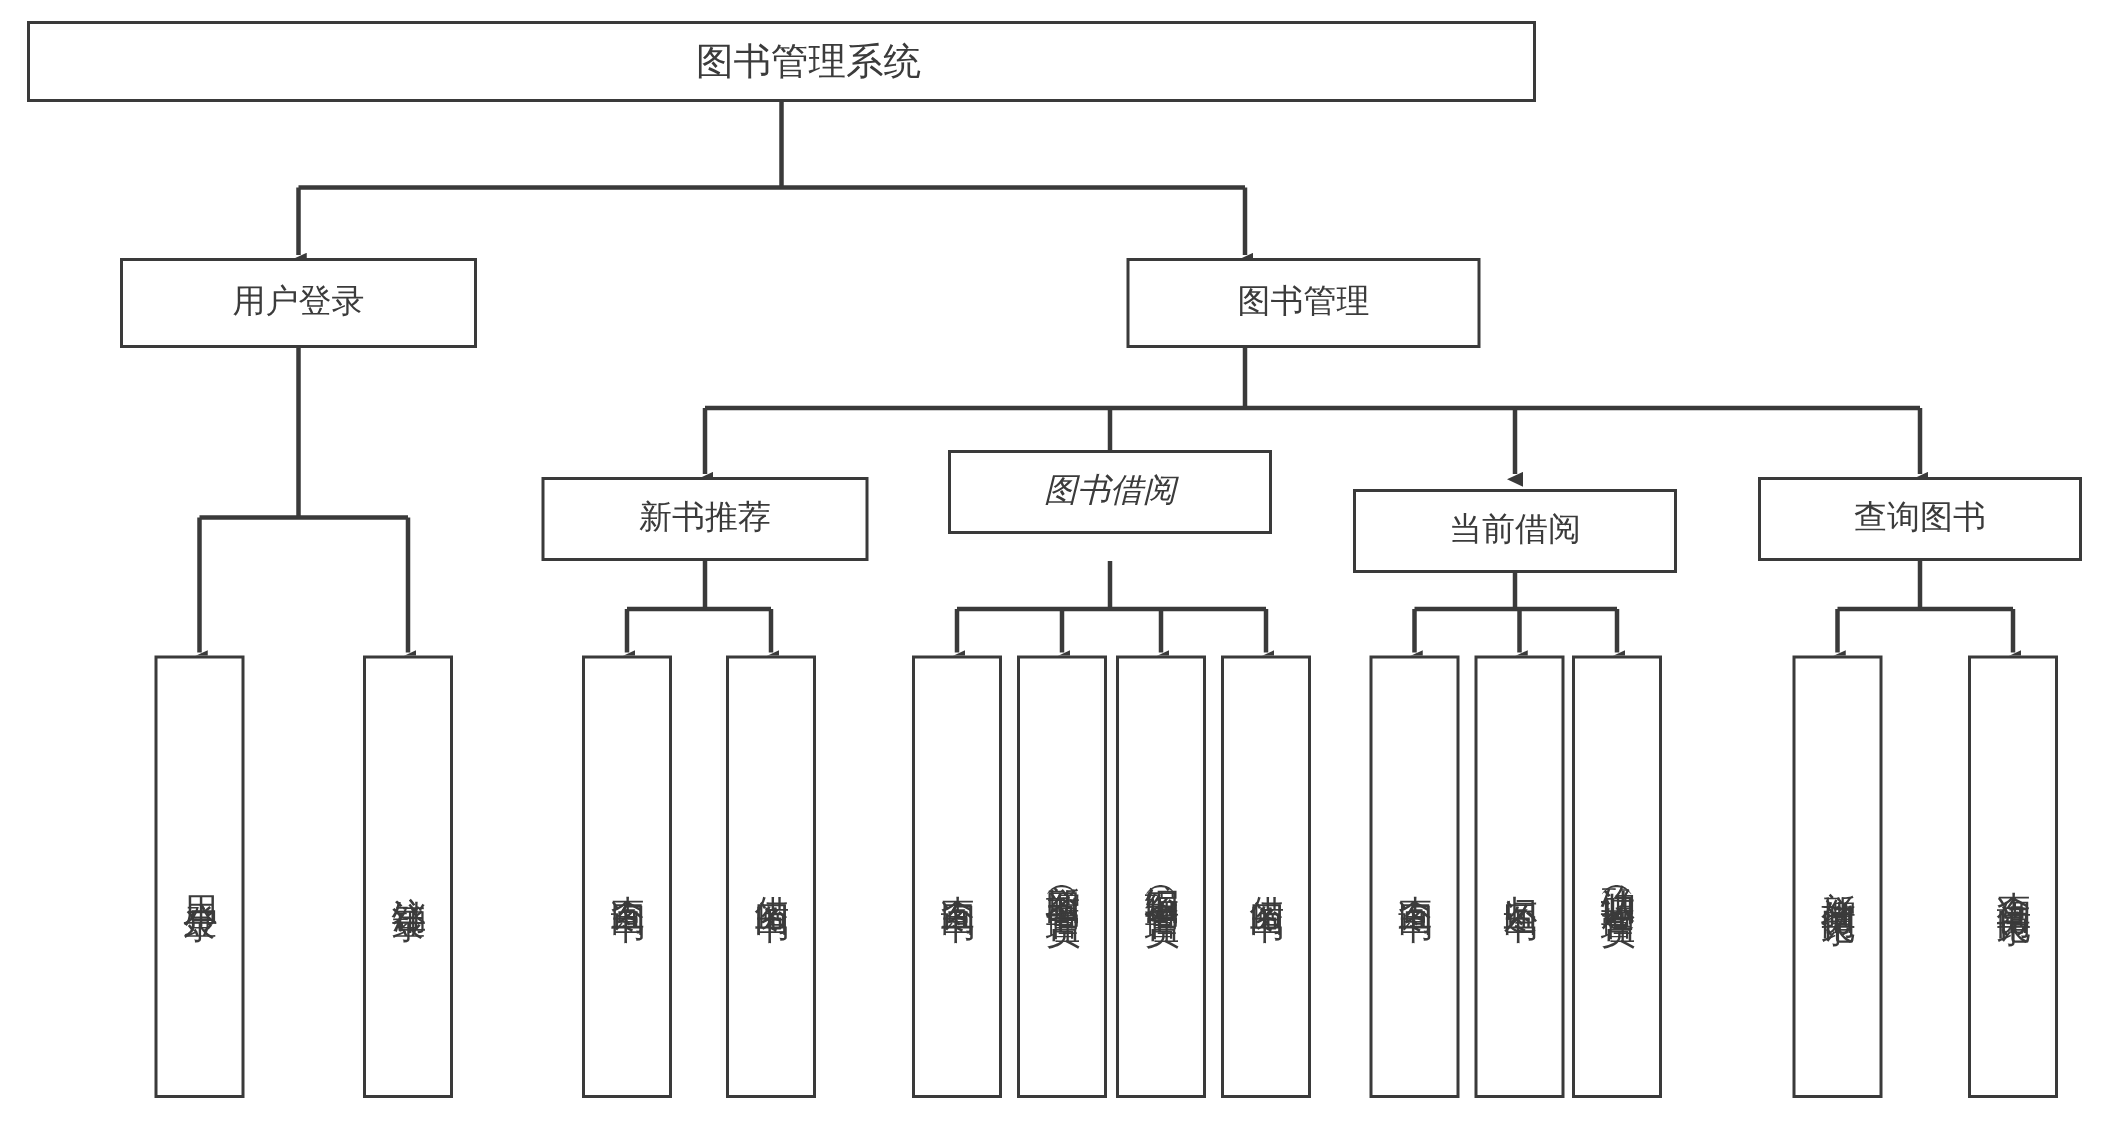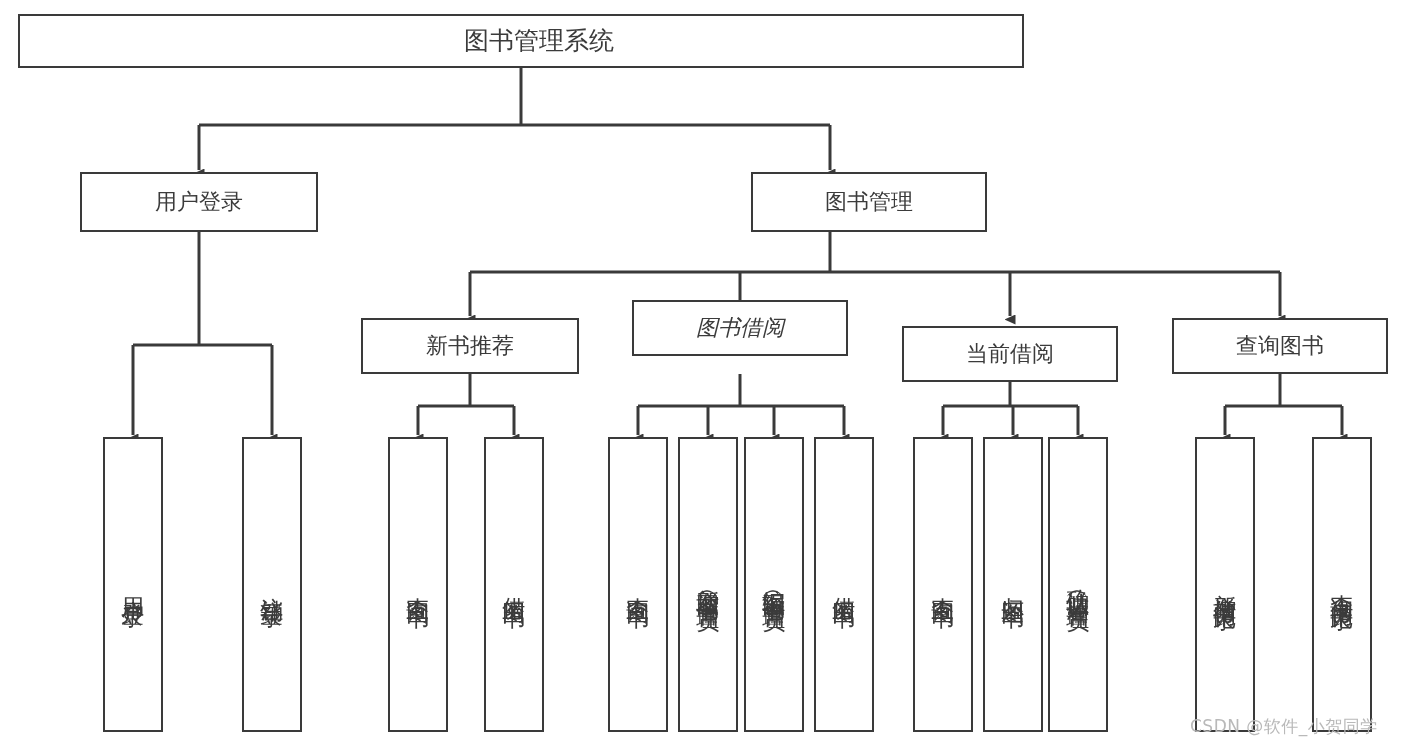--- a/index.html
+++ b/index.html
@@ -180,7 +180,6 @@
       </div>
     </div>
 
-  <div class="watermark" style="left: 1190px; top: 715px;">CSDN @软件_小贺同学</div>
 
 </div>
 

